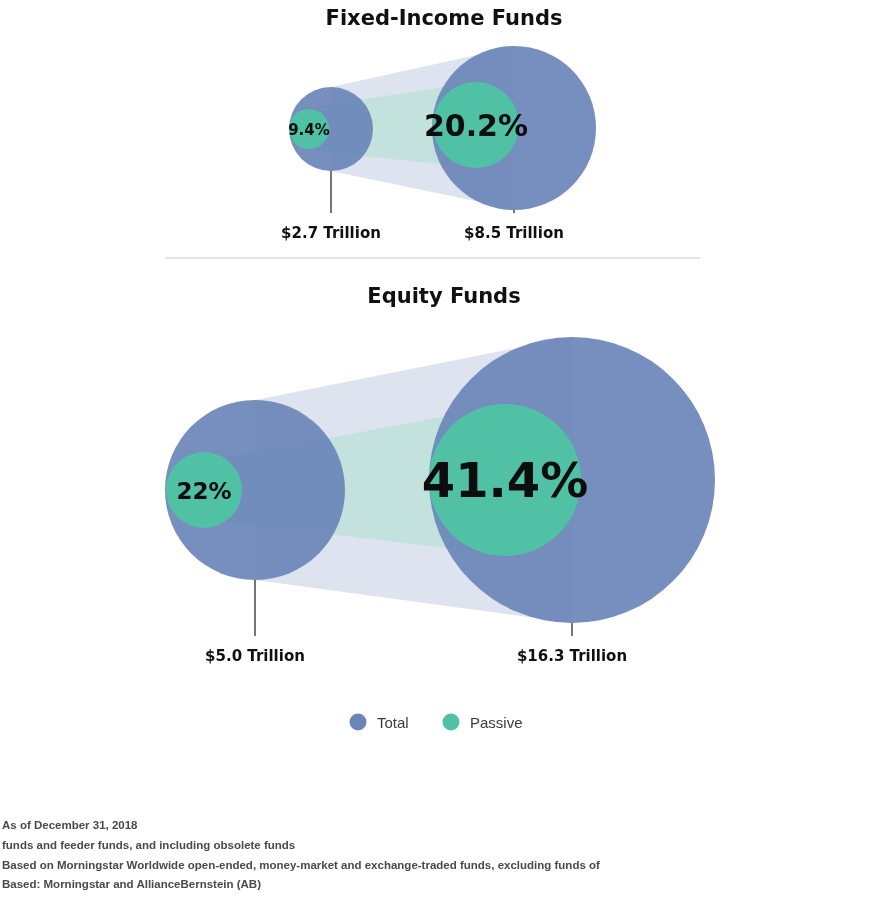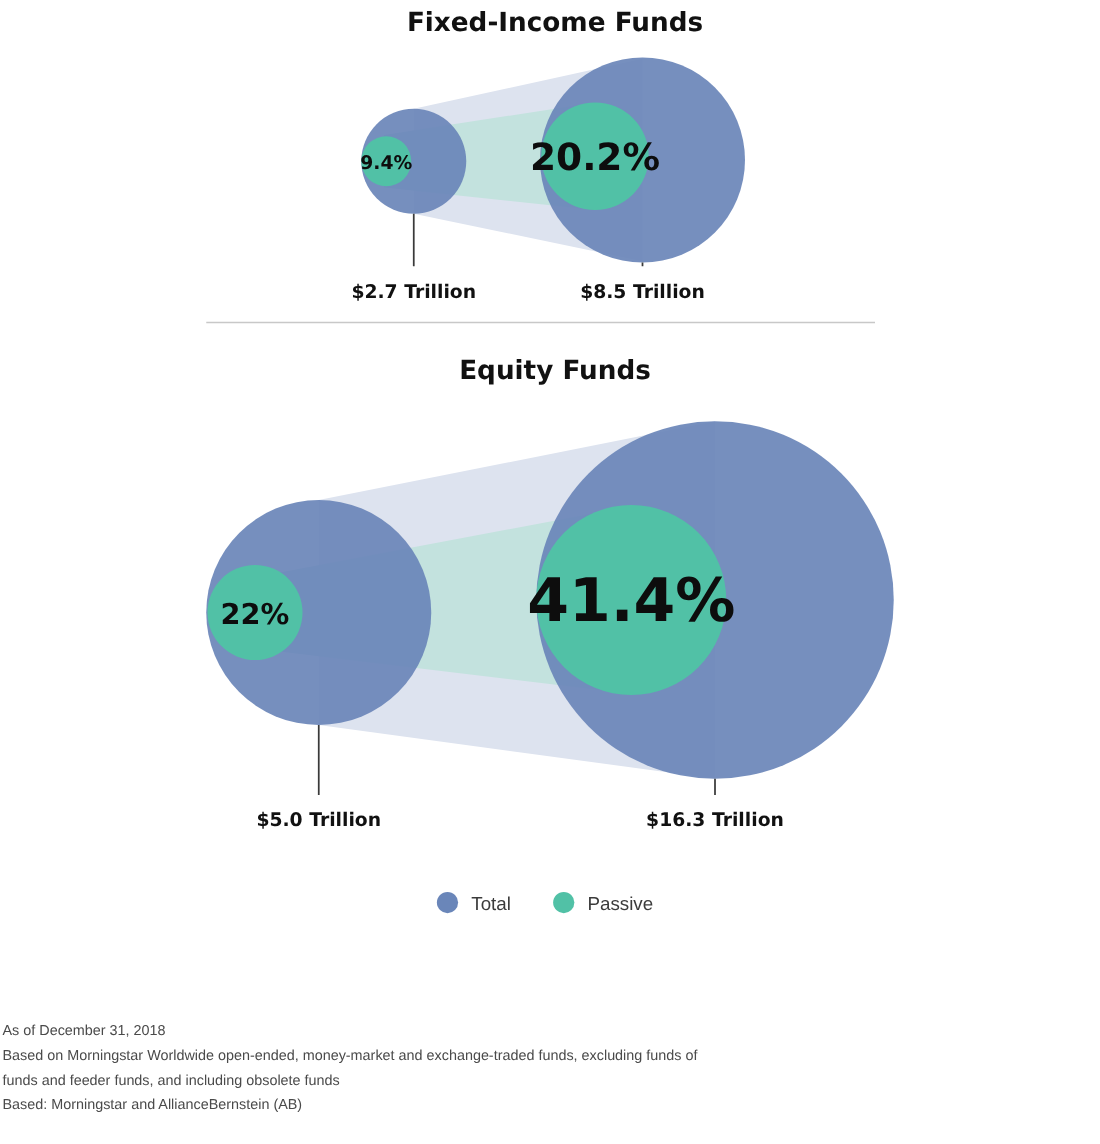--- a/index.html
+++ b/index.html
@@ -70,6 +70,7 @@
     left: 2px;
     top: 817px;
     width: 700px;
+    font-weight: bold;
   }
   .footnotes p {
     margin: 0 0 2px 0;

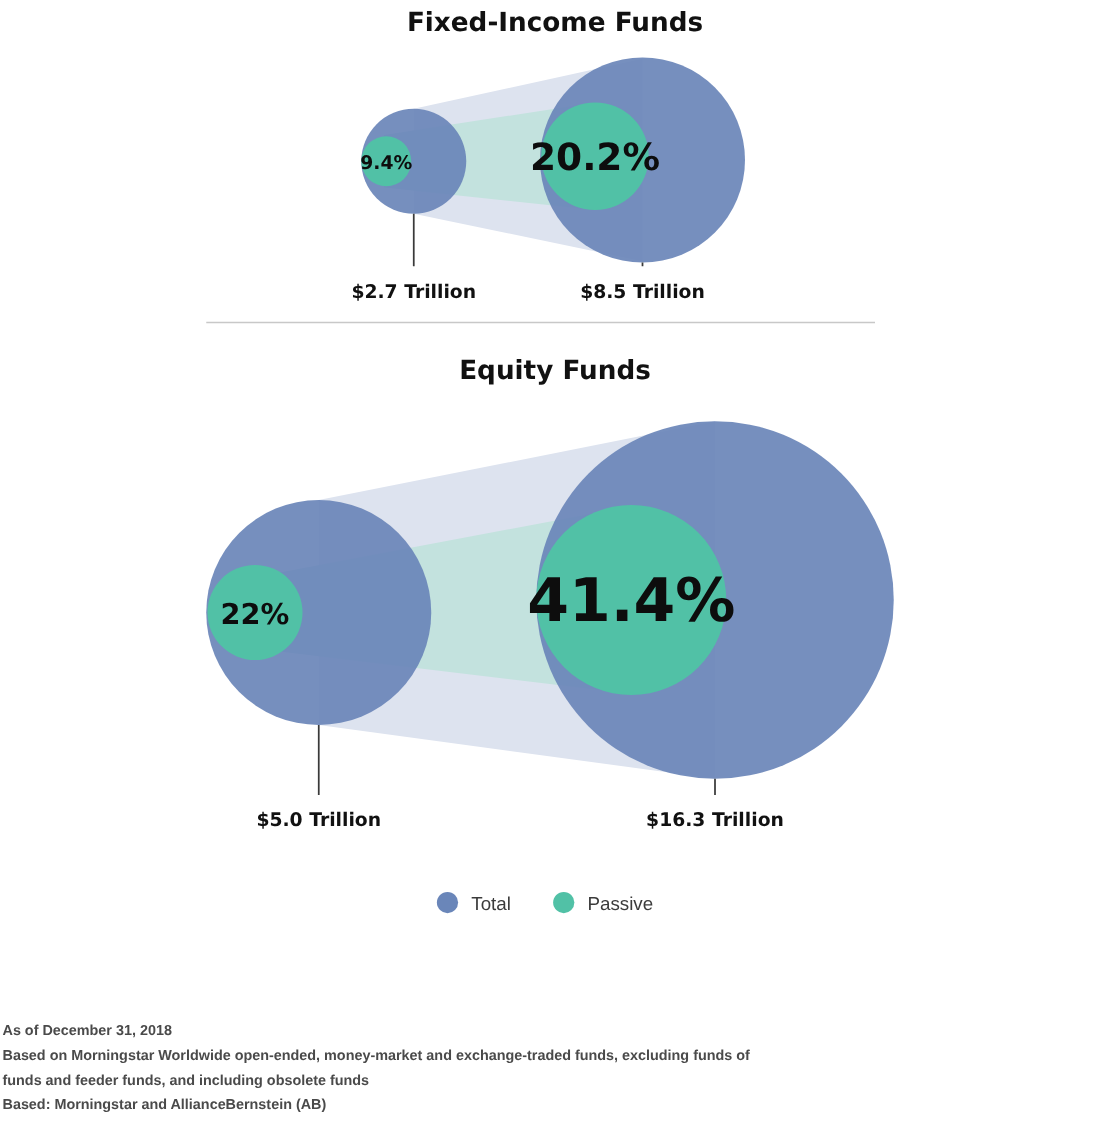--- a/index.html
+++ b/index.html
@@ -156,8 +156,8 @@
 
   <div class="footnotes">
     <p>As of December 31, 2018</p>
+    <p>funds and feeder funds, and including obsolete funds</p>
     <p>Based on Morningstar Worldwide open-ended, money-market and exchange-traded funds, excluding funds of</p>
-    <p>funds and feeder funds, and including obsolete funds</p>
     <p>Based: Morningstar and AllianceBernstein (AB)</p>
   </div>
 

